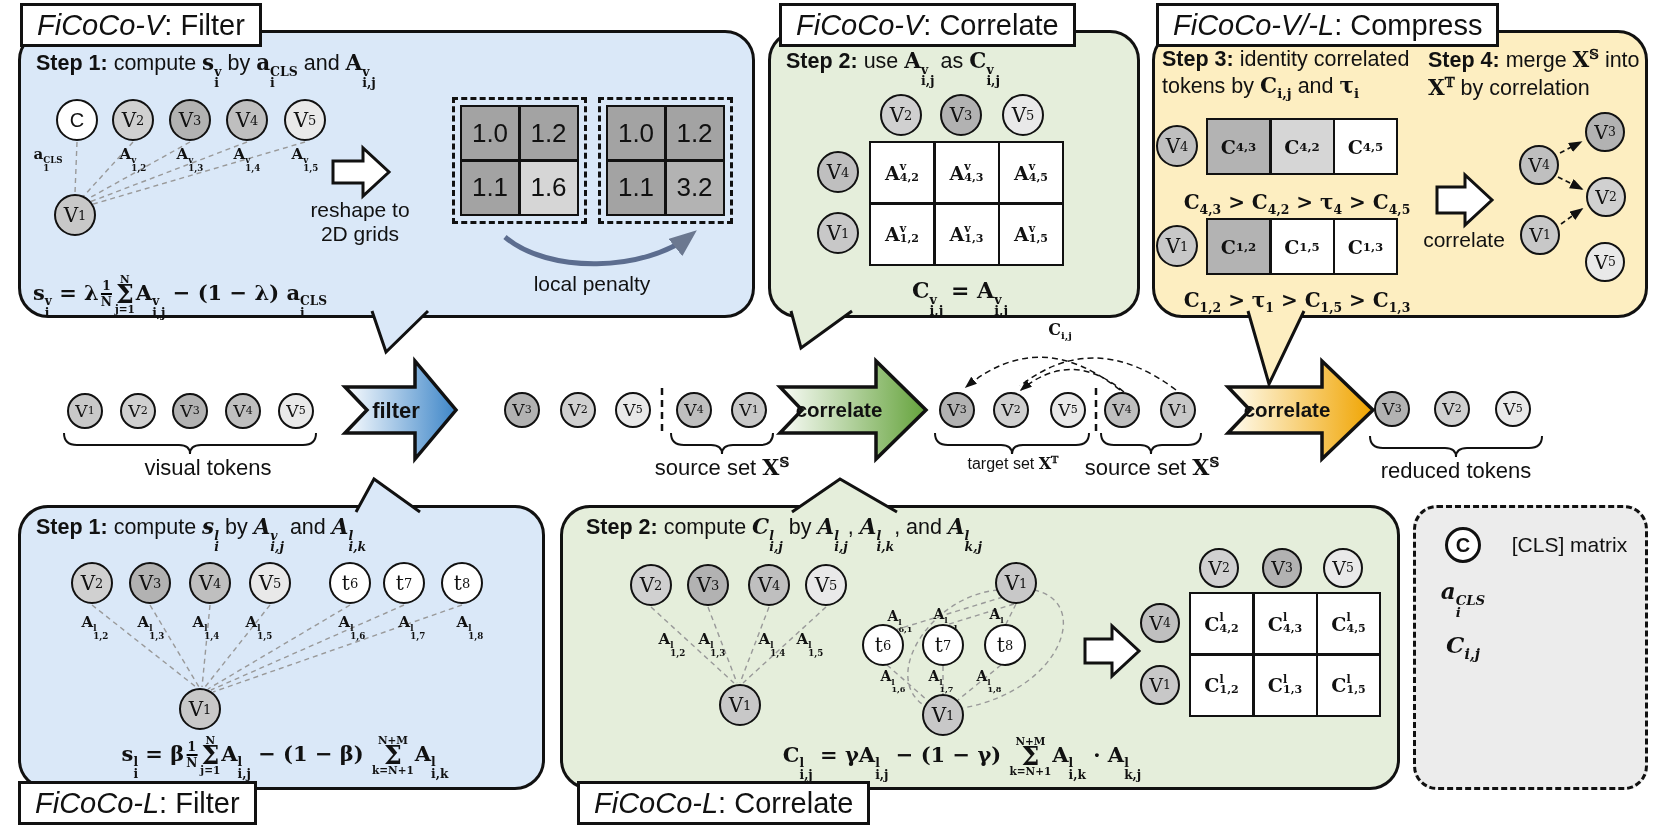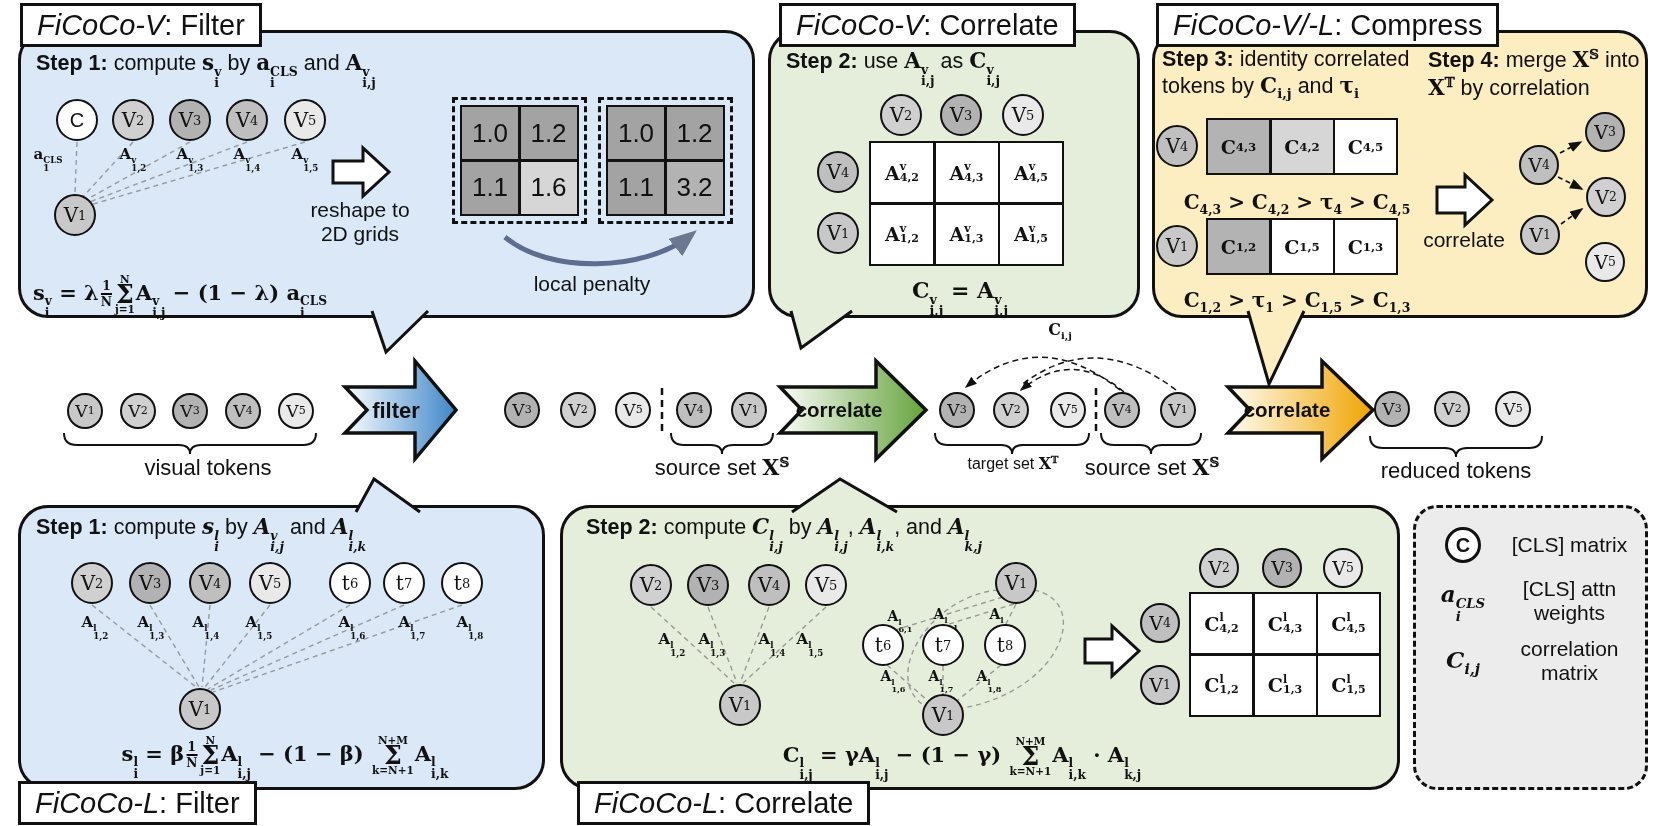--- a/index.html
+++ b/index.html
@@ -599,7 +599,6 @@
           <span><i>CLS</i></span>
           <span><i>i</i></span>
         </span></span>
-    <span class="legend-desc" style="white-space:normal">[CLS] attn weights</span>
   </div>
   <div class="legend-row" style="margin-top:12px">
     <span class="legend-sym"><span class="mt"><i>C</i></span><sub class="sb"><i>i,j</i></sub></span>

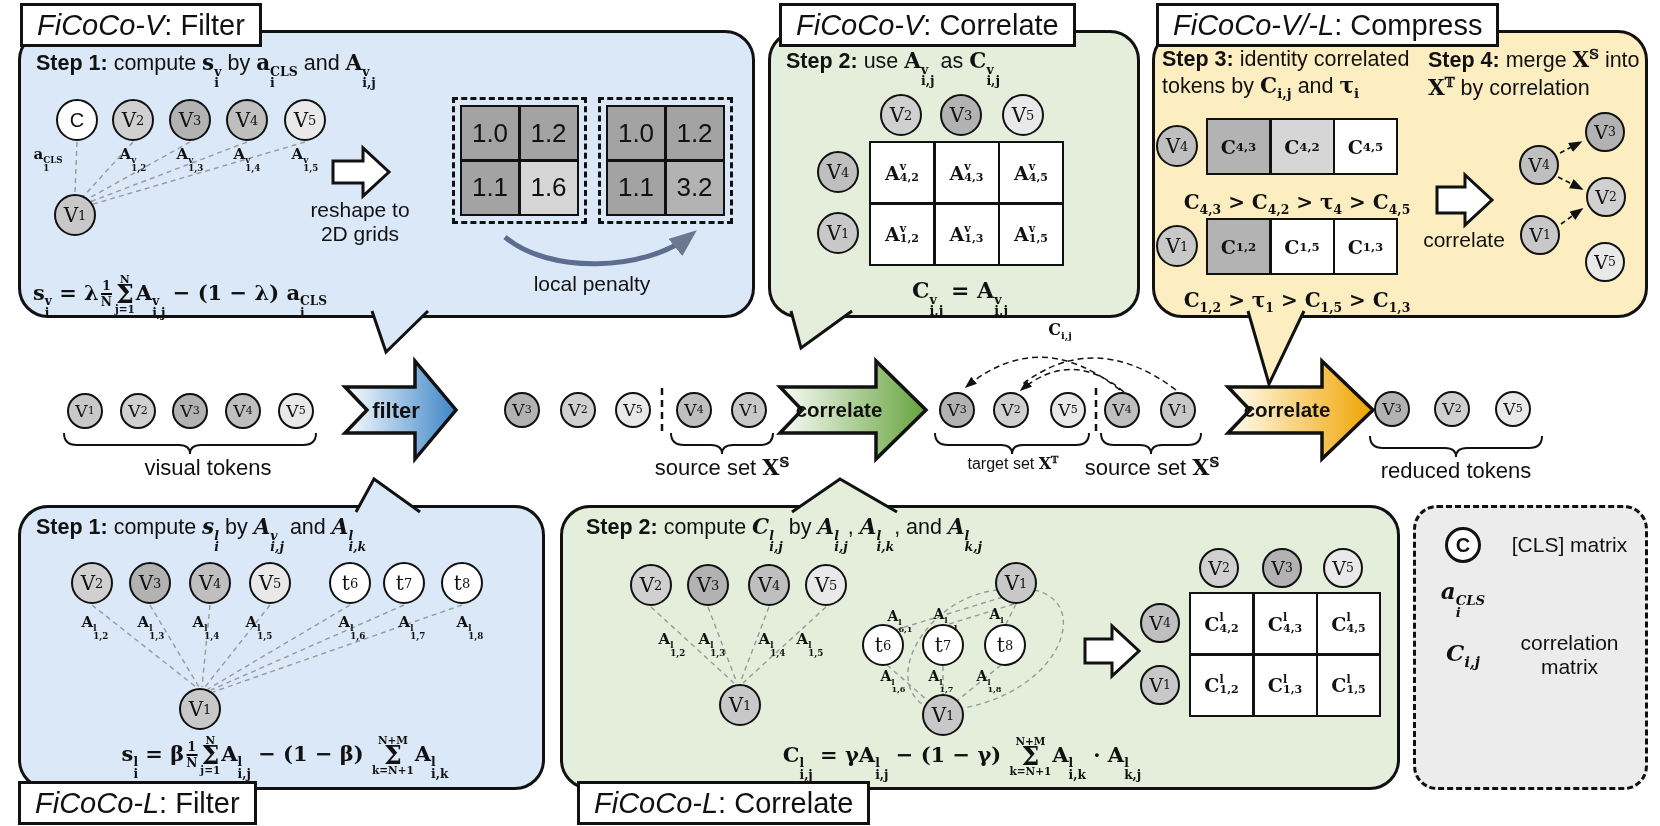--- a/index.html
+++ b/index.html
@@ -602,7 +602,6 @@
   </div>
   <div class="legend-row" style="margin-top:12px">
     <span class="legend-sym"><span class="mt"><i>C</i></span><sub class="sb"><i>i,j</i></sub></span>
-    <span class="legend-desc" style="white-space:normal">correlation matrix</span>
   </div>
 </div>
 

